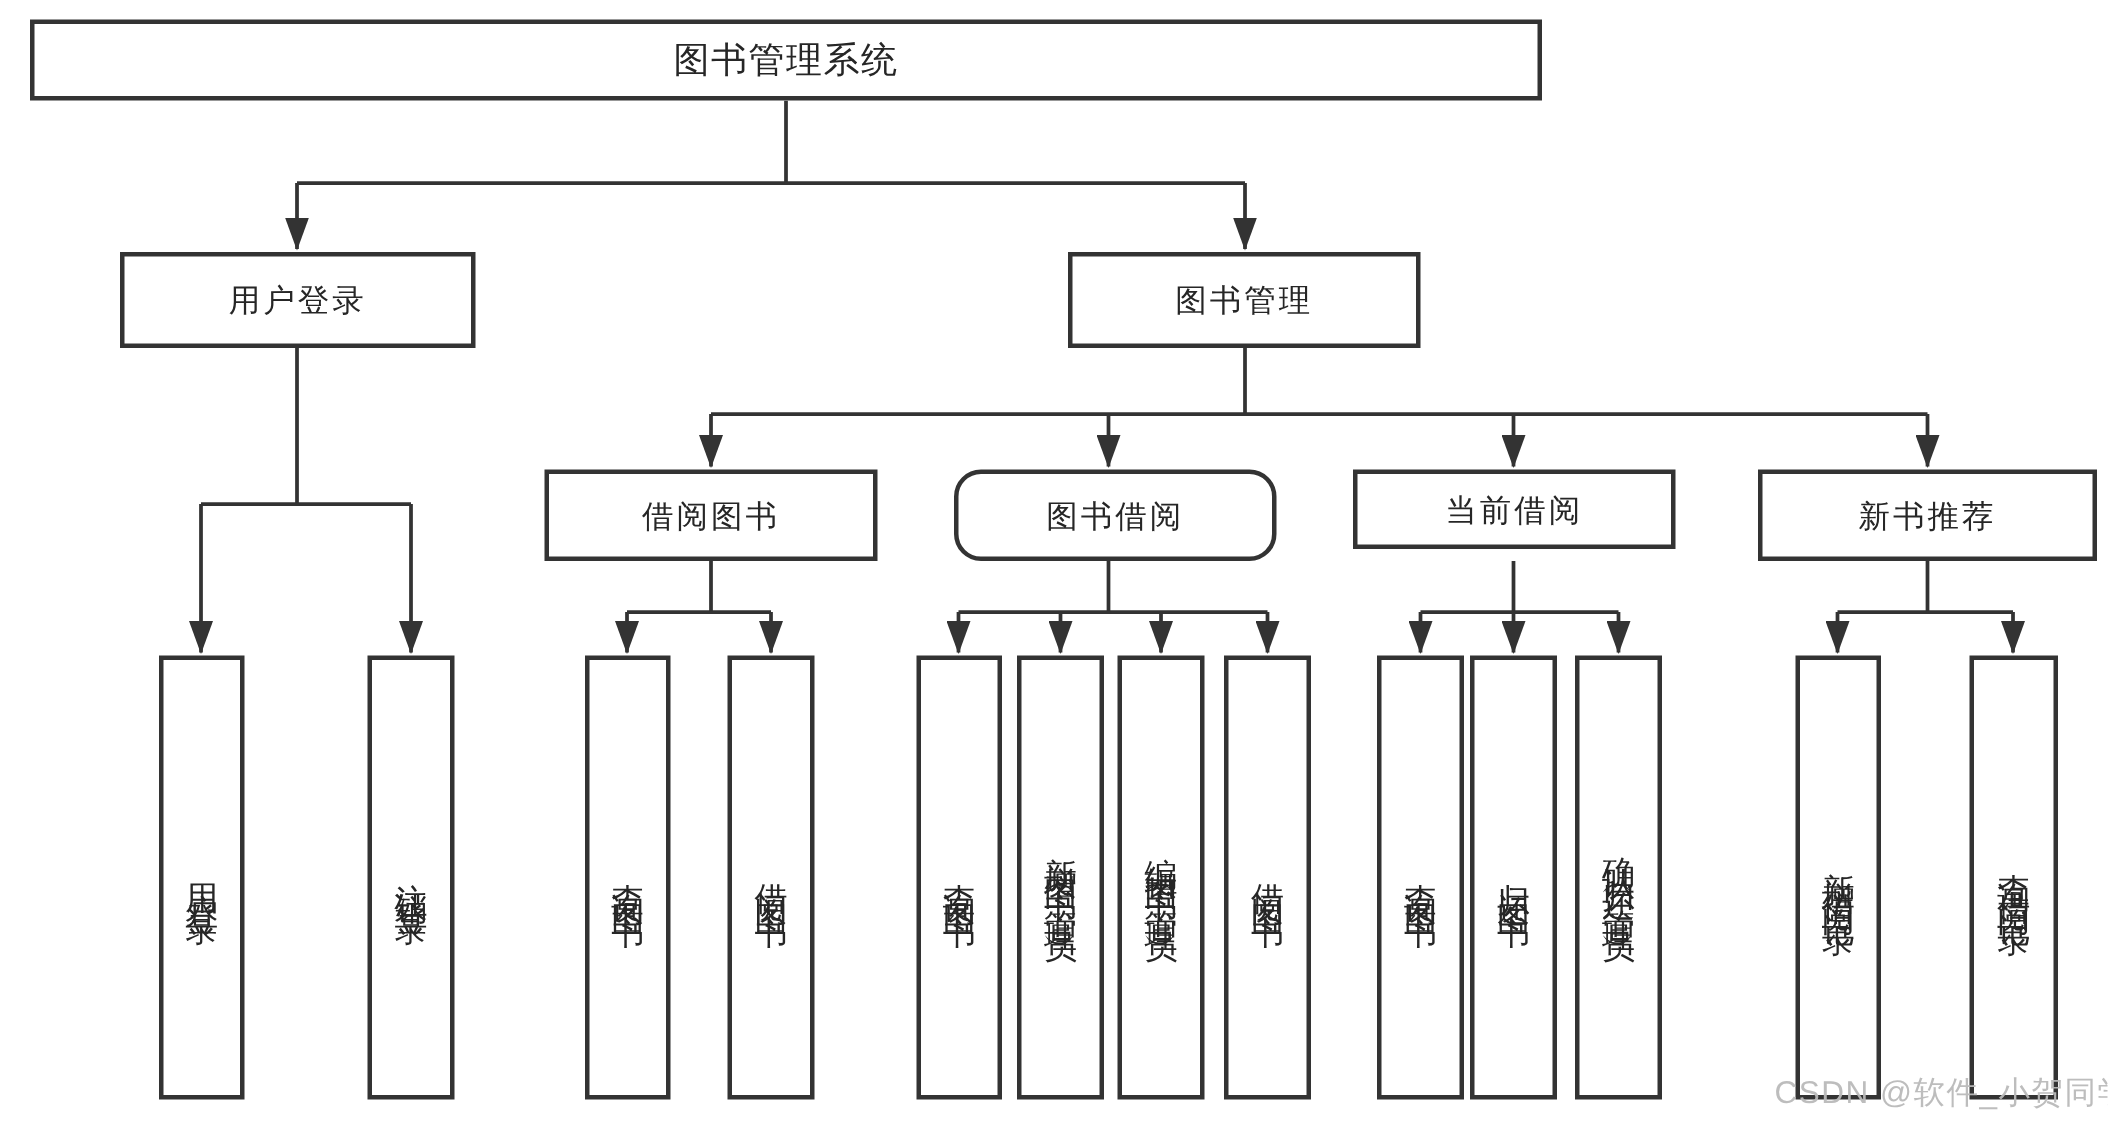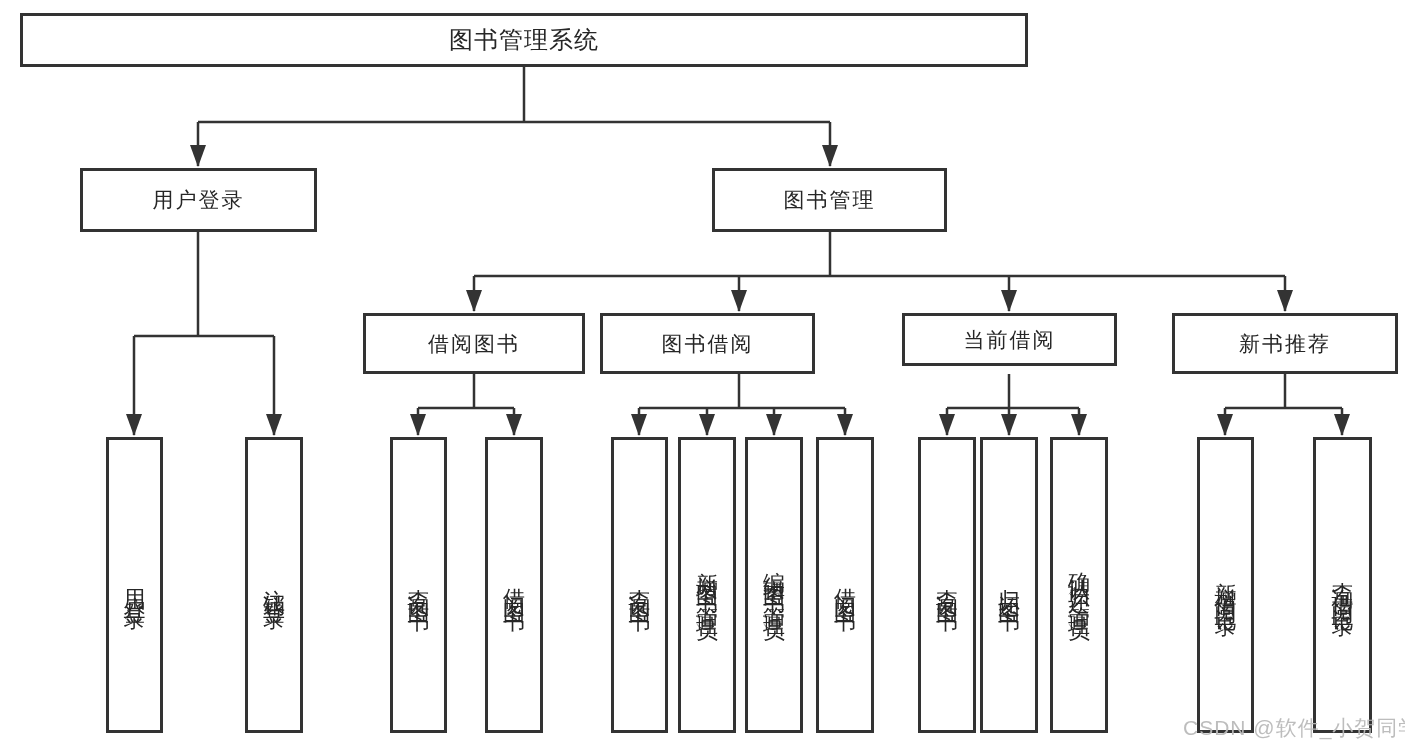--- a/index.html
+++ b/index.html
@@ -112,7 +112,7 @@
   <div class="node hbox" style="left:363px; top:313px; width:222px; height:61px;">
     <span>借阅图书</span>
   </div>
-  <div class="node hbox" style="left:600px; top:313px; width:215px; height:61px;">
+  <div class="node hbox" style="left:636px; top:313px; width:215px; height:61px;border-radius:18px;">
     <span>图书借阅</span>
   </div>
   <div class="node hbox" style="left:902px; top:313px; width:215px; height:53px;">

